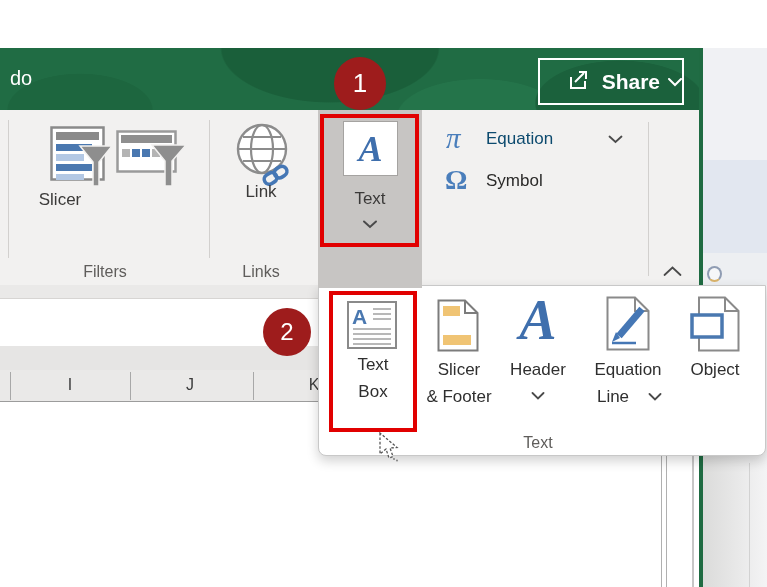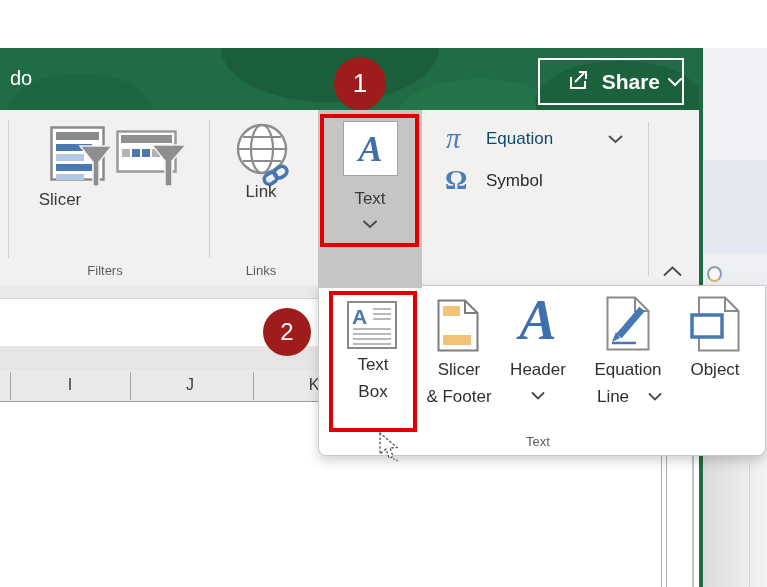--- a/index.html
+++ b/index.html
@@ -44,7 +44,7 @@
   .ribbon { left:0; top:62px; width:699px; height:175px; background:#f2f1f0; z-index:1; }
   .vsep { width:1px; background:#d2d0ce; z-index:3; }
   .rbtn-label { font-size:17px; color:#3b3a39; text-align:center; z-index:3; }
-  .grp-label { font-size:13px; color:#5f5d5b; text-align:center; z-index:3; }
+  .grp-label { font-size:16px; color:#5f5d5b; text-align:center; z-index:3; }
   .ribbon-btn { z-index:3; cursor:pointer; }
   .graybtn { left:318px; top:62px; width:104px; height:178px; background:#c7c5c3; z-index:6; cursor:pointer; }
   .text-tile { position:absolute; left:25px; top:11px; width:55px; height:55px; background:#fff;

